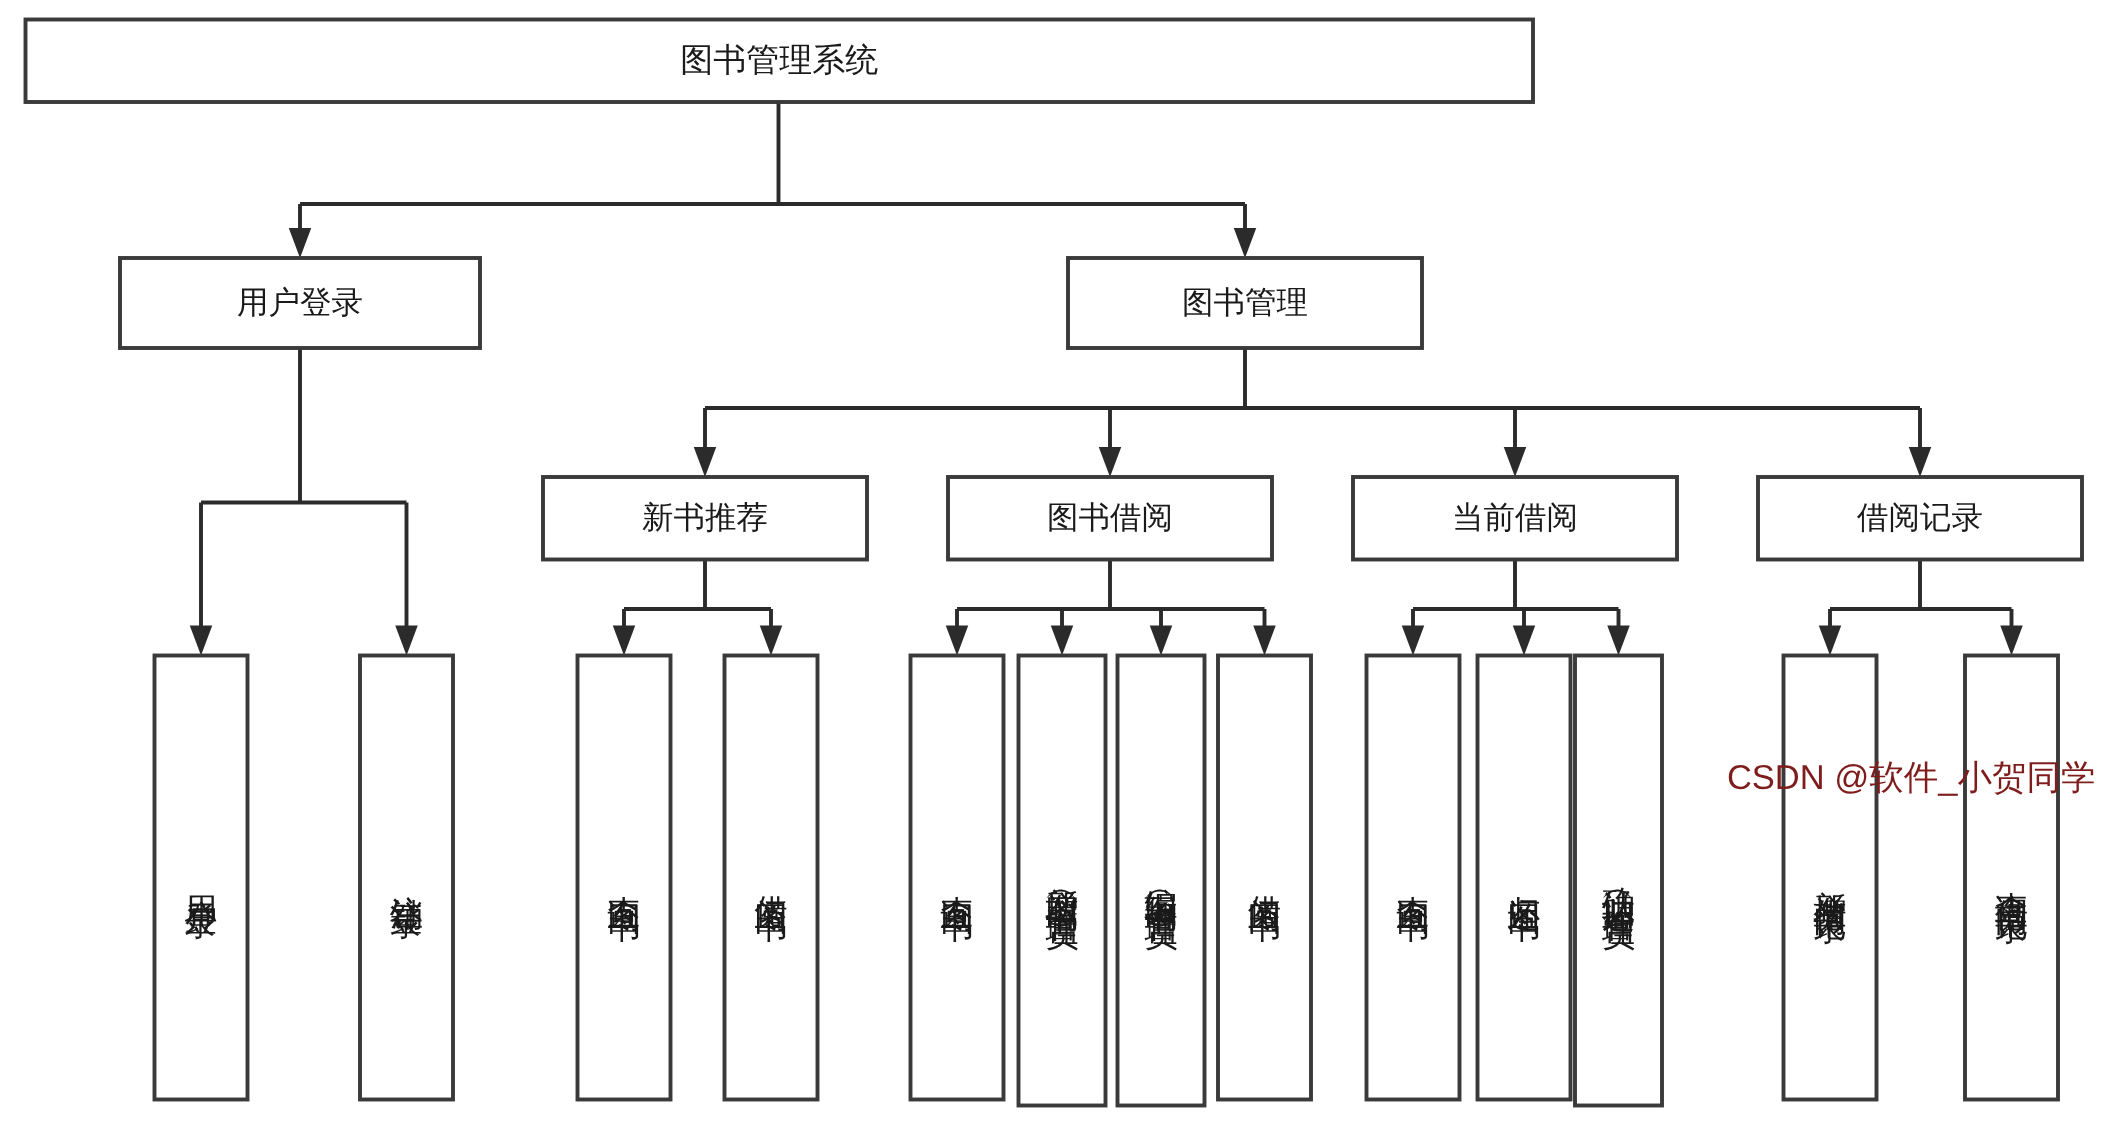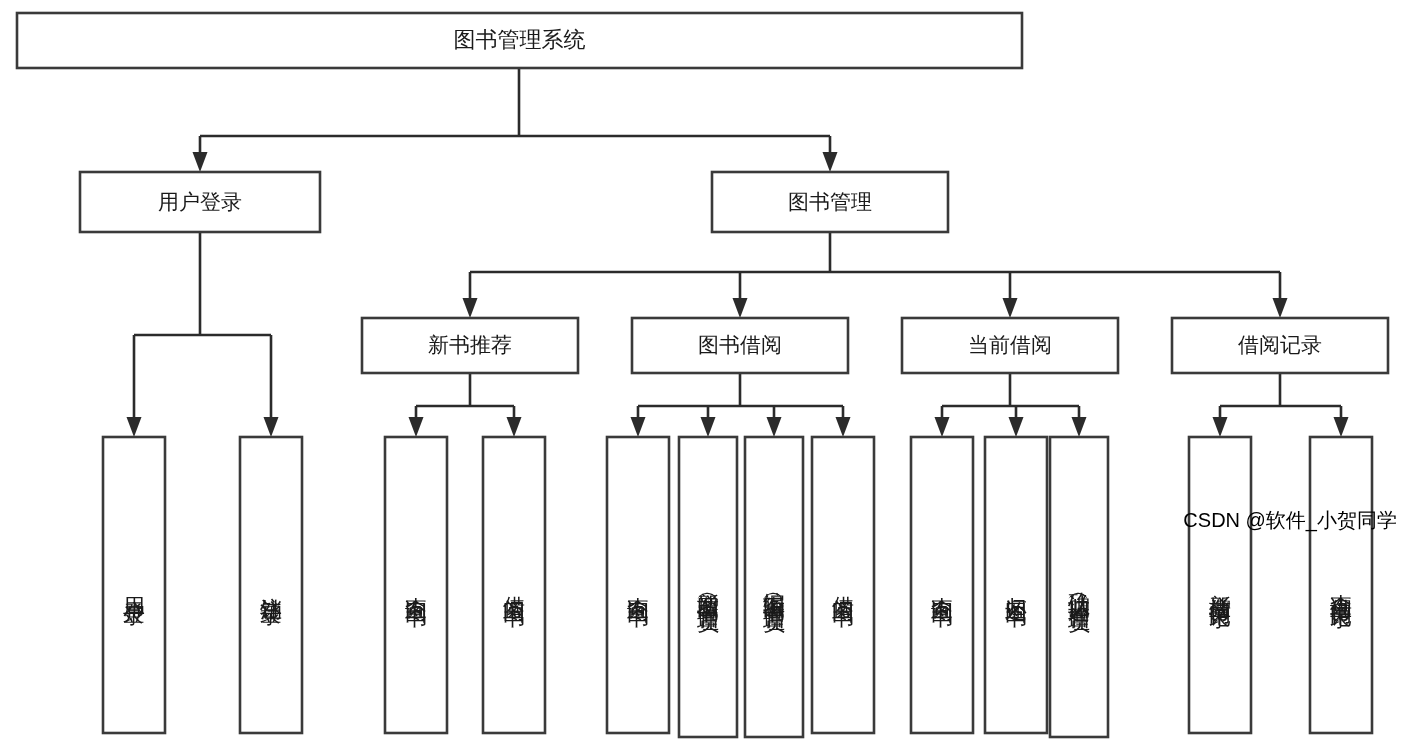--- a/index.html
+++ b/index.html
@@ -85,8 +85,8 @@
     right: 8px;
     bottom: 6px;
     font-family: "Liberation Sans", "DejaVu Sans", sans-serif;
-    font-size: 20px;
-    color: #000000;
+    font-size: 23px;
+    color: #7f1d1d;
     white-space: nowrap;
     user-select: none;
   }

